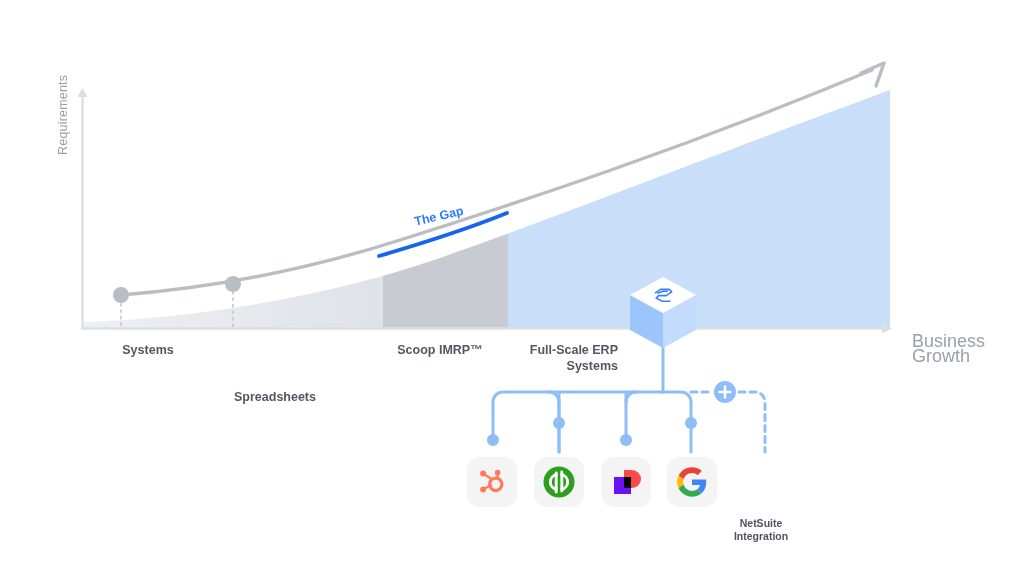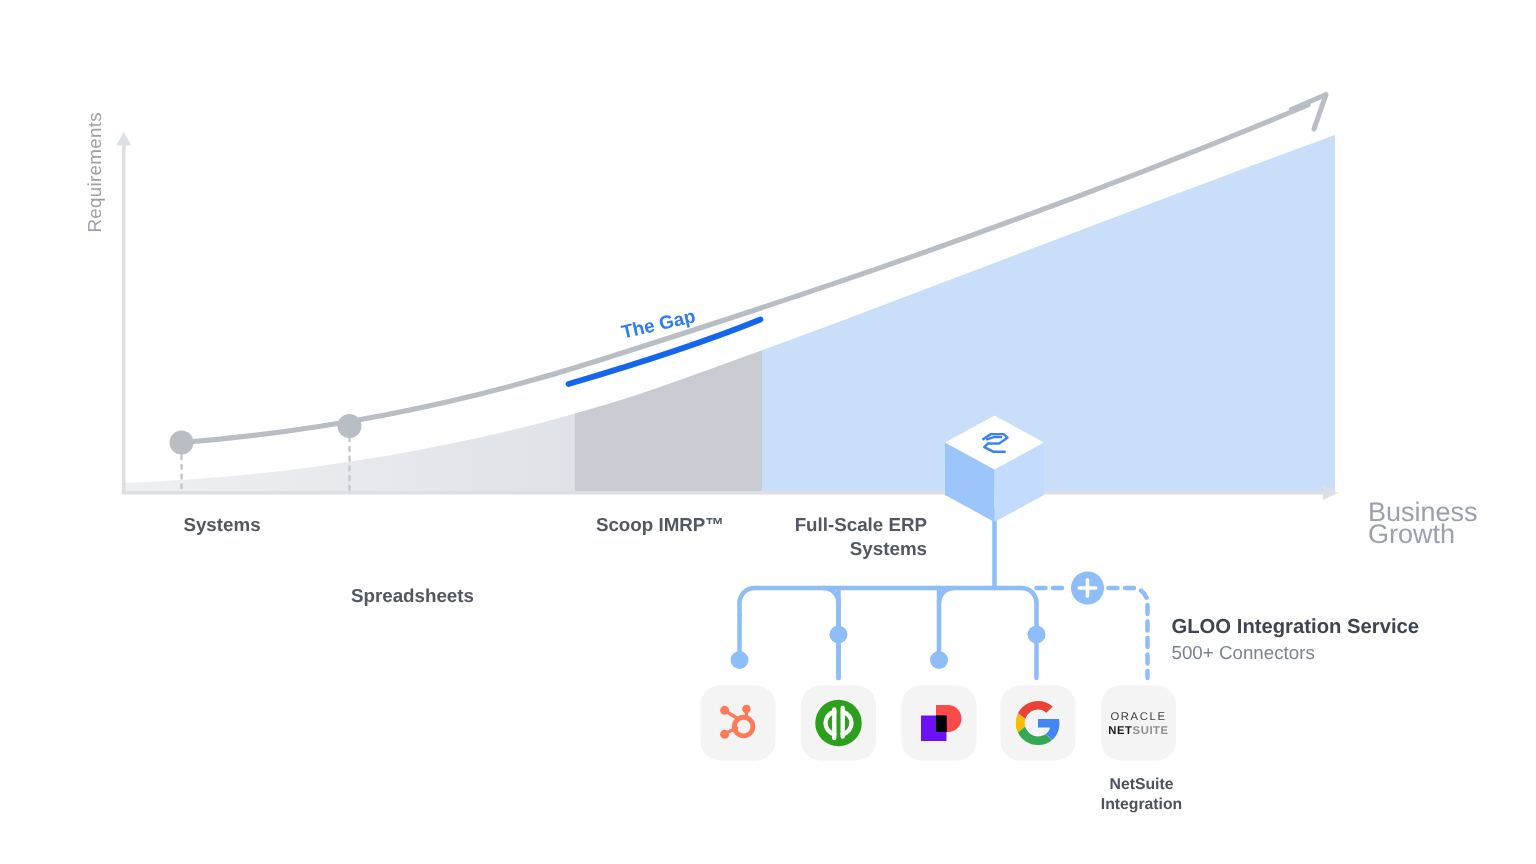--- a/index.html
+++ b/index.html
@@ -183,10 +183,6 @@
 
   <div class="gap-label">The Gap</div>
 
-  <div class="gloo-block">
-    <div class="gloo-title">GLOO Integration Service</div>
-    <div class="gloo-sub">500+ Connectors</div>
-  </div>
 
   <div class="tile tile-1">
     <svg width="30" height="30" viewBox="0 0 32 32">

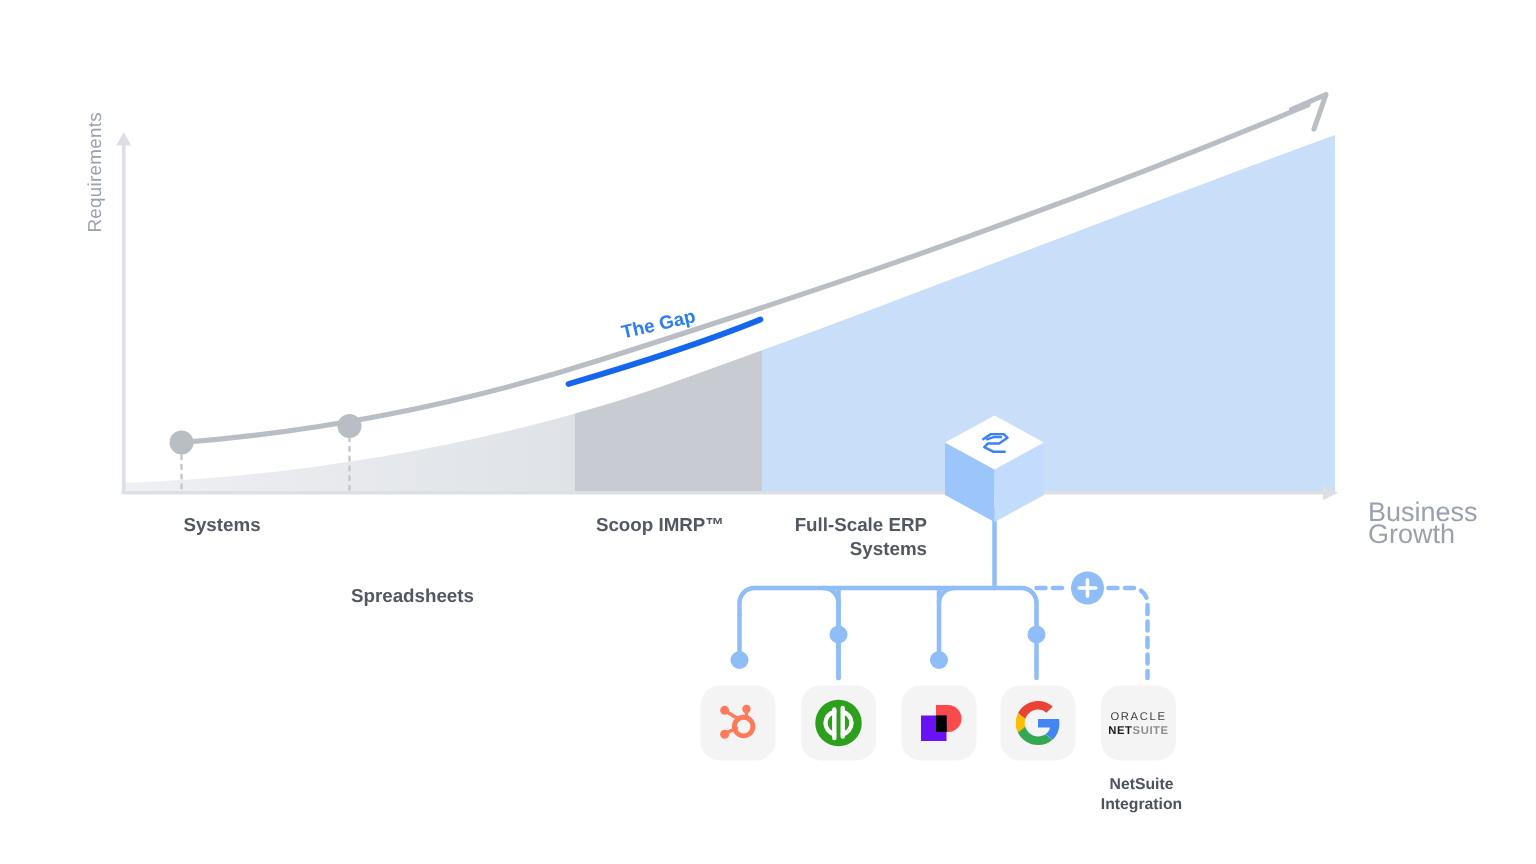--- a/index.html
+++ b/index.html
@@ -228,12 +228,6 @@
     </svg>
   </div>
 
-  <div class="tile tile-5">
-    <div class="ns-logo">
-      <span class="o">ORACLE</span>
-      <span class="n"><b>NET</b><s>SUITE</s></span>
-    </div>
-  </div>
 
   <div class="ns-caption">NetSuite
 Integration</div>

